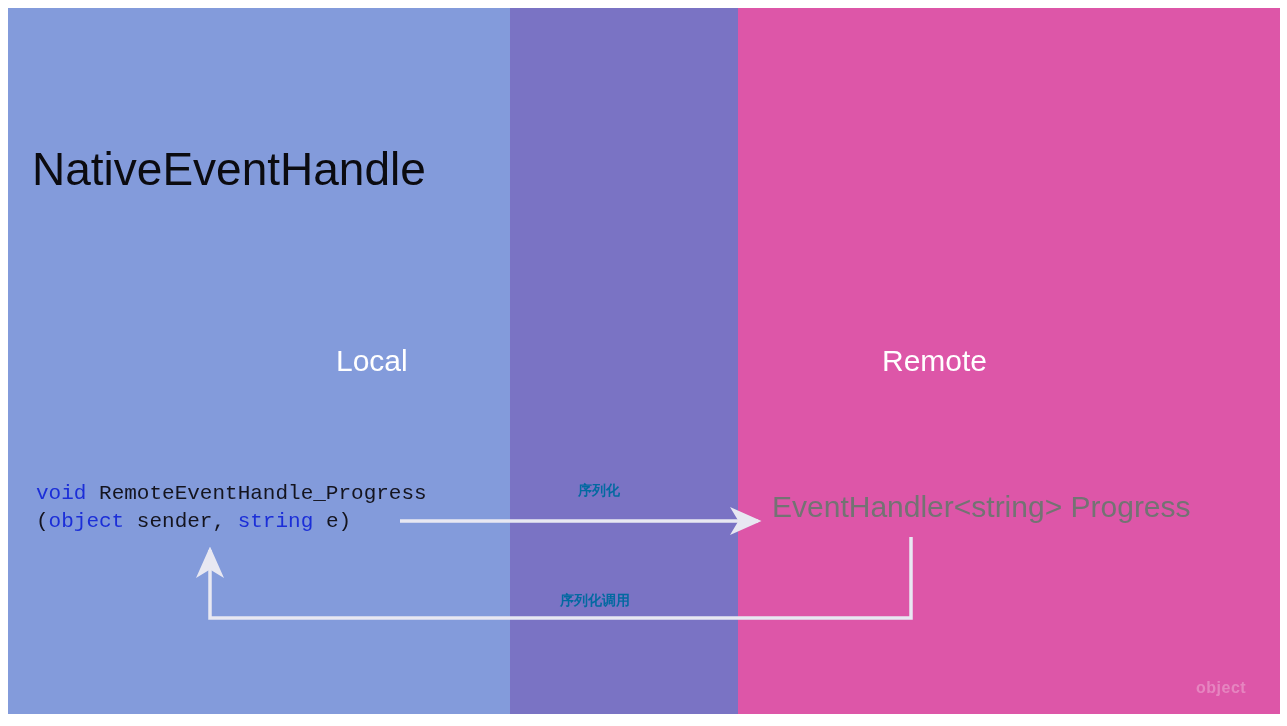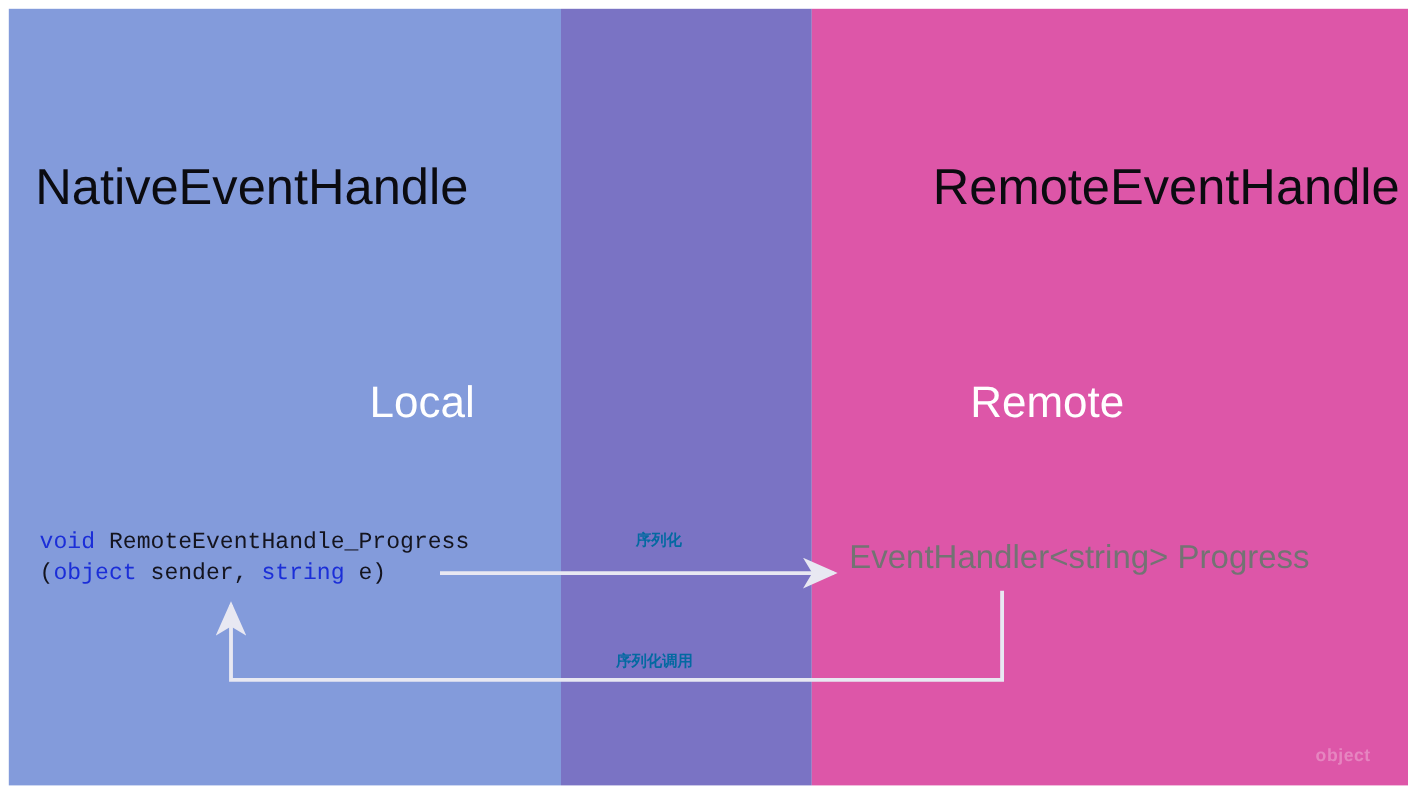--- a/index.html
+++ b/index.html
@@ -127,7 +127,6 @@
 
   <div class="panel-title" id="title-native">NativeEventHandle</div>
 
-  <div class="panel-title" id="title-remote">RemoteEventHandle</div>
 
   <div class="side-label" id="label-local">Local</div>
 

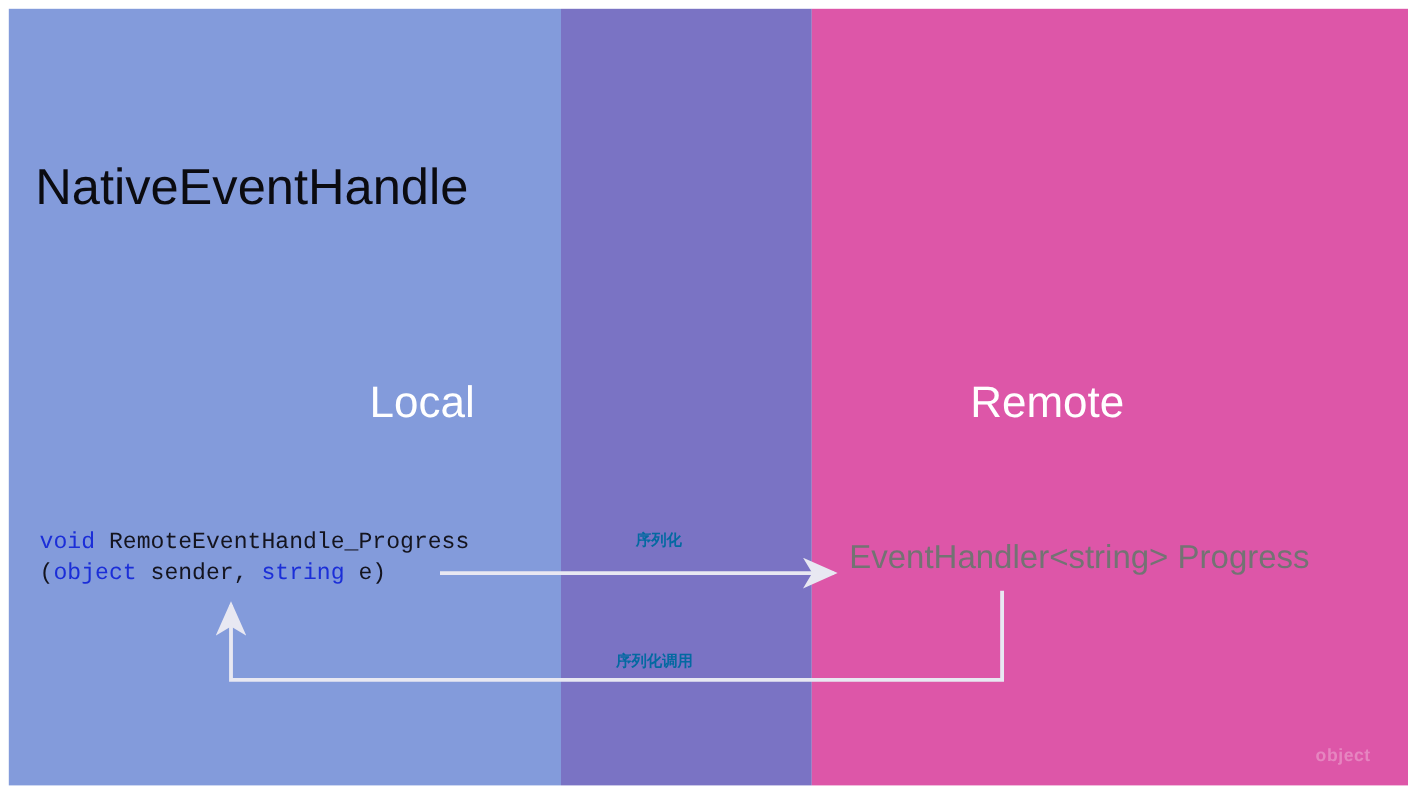--- a/index.html
+++ b/index.html
@@ -48,7 +48,7 @@
   
   .side-label {
     position: absolute;
-    font-size: 40px;
+    font-size: 30px;
     font-weight: 400;
     color: #ffffff;
     white-space: nowrap;

